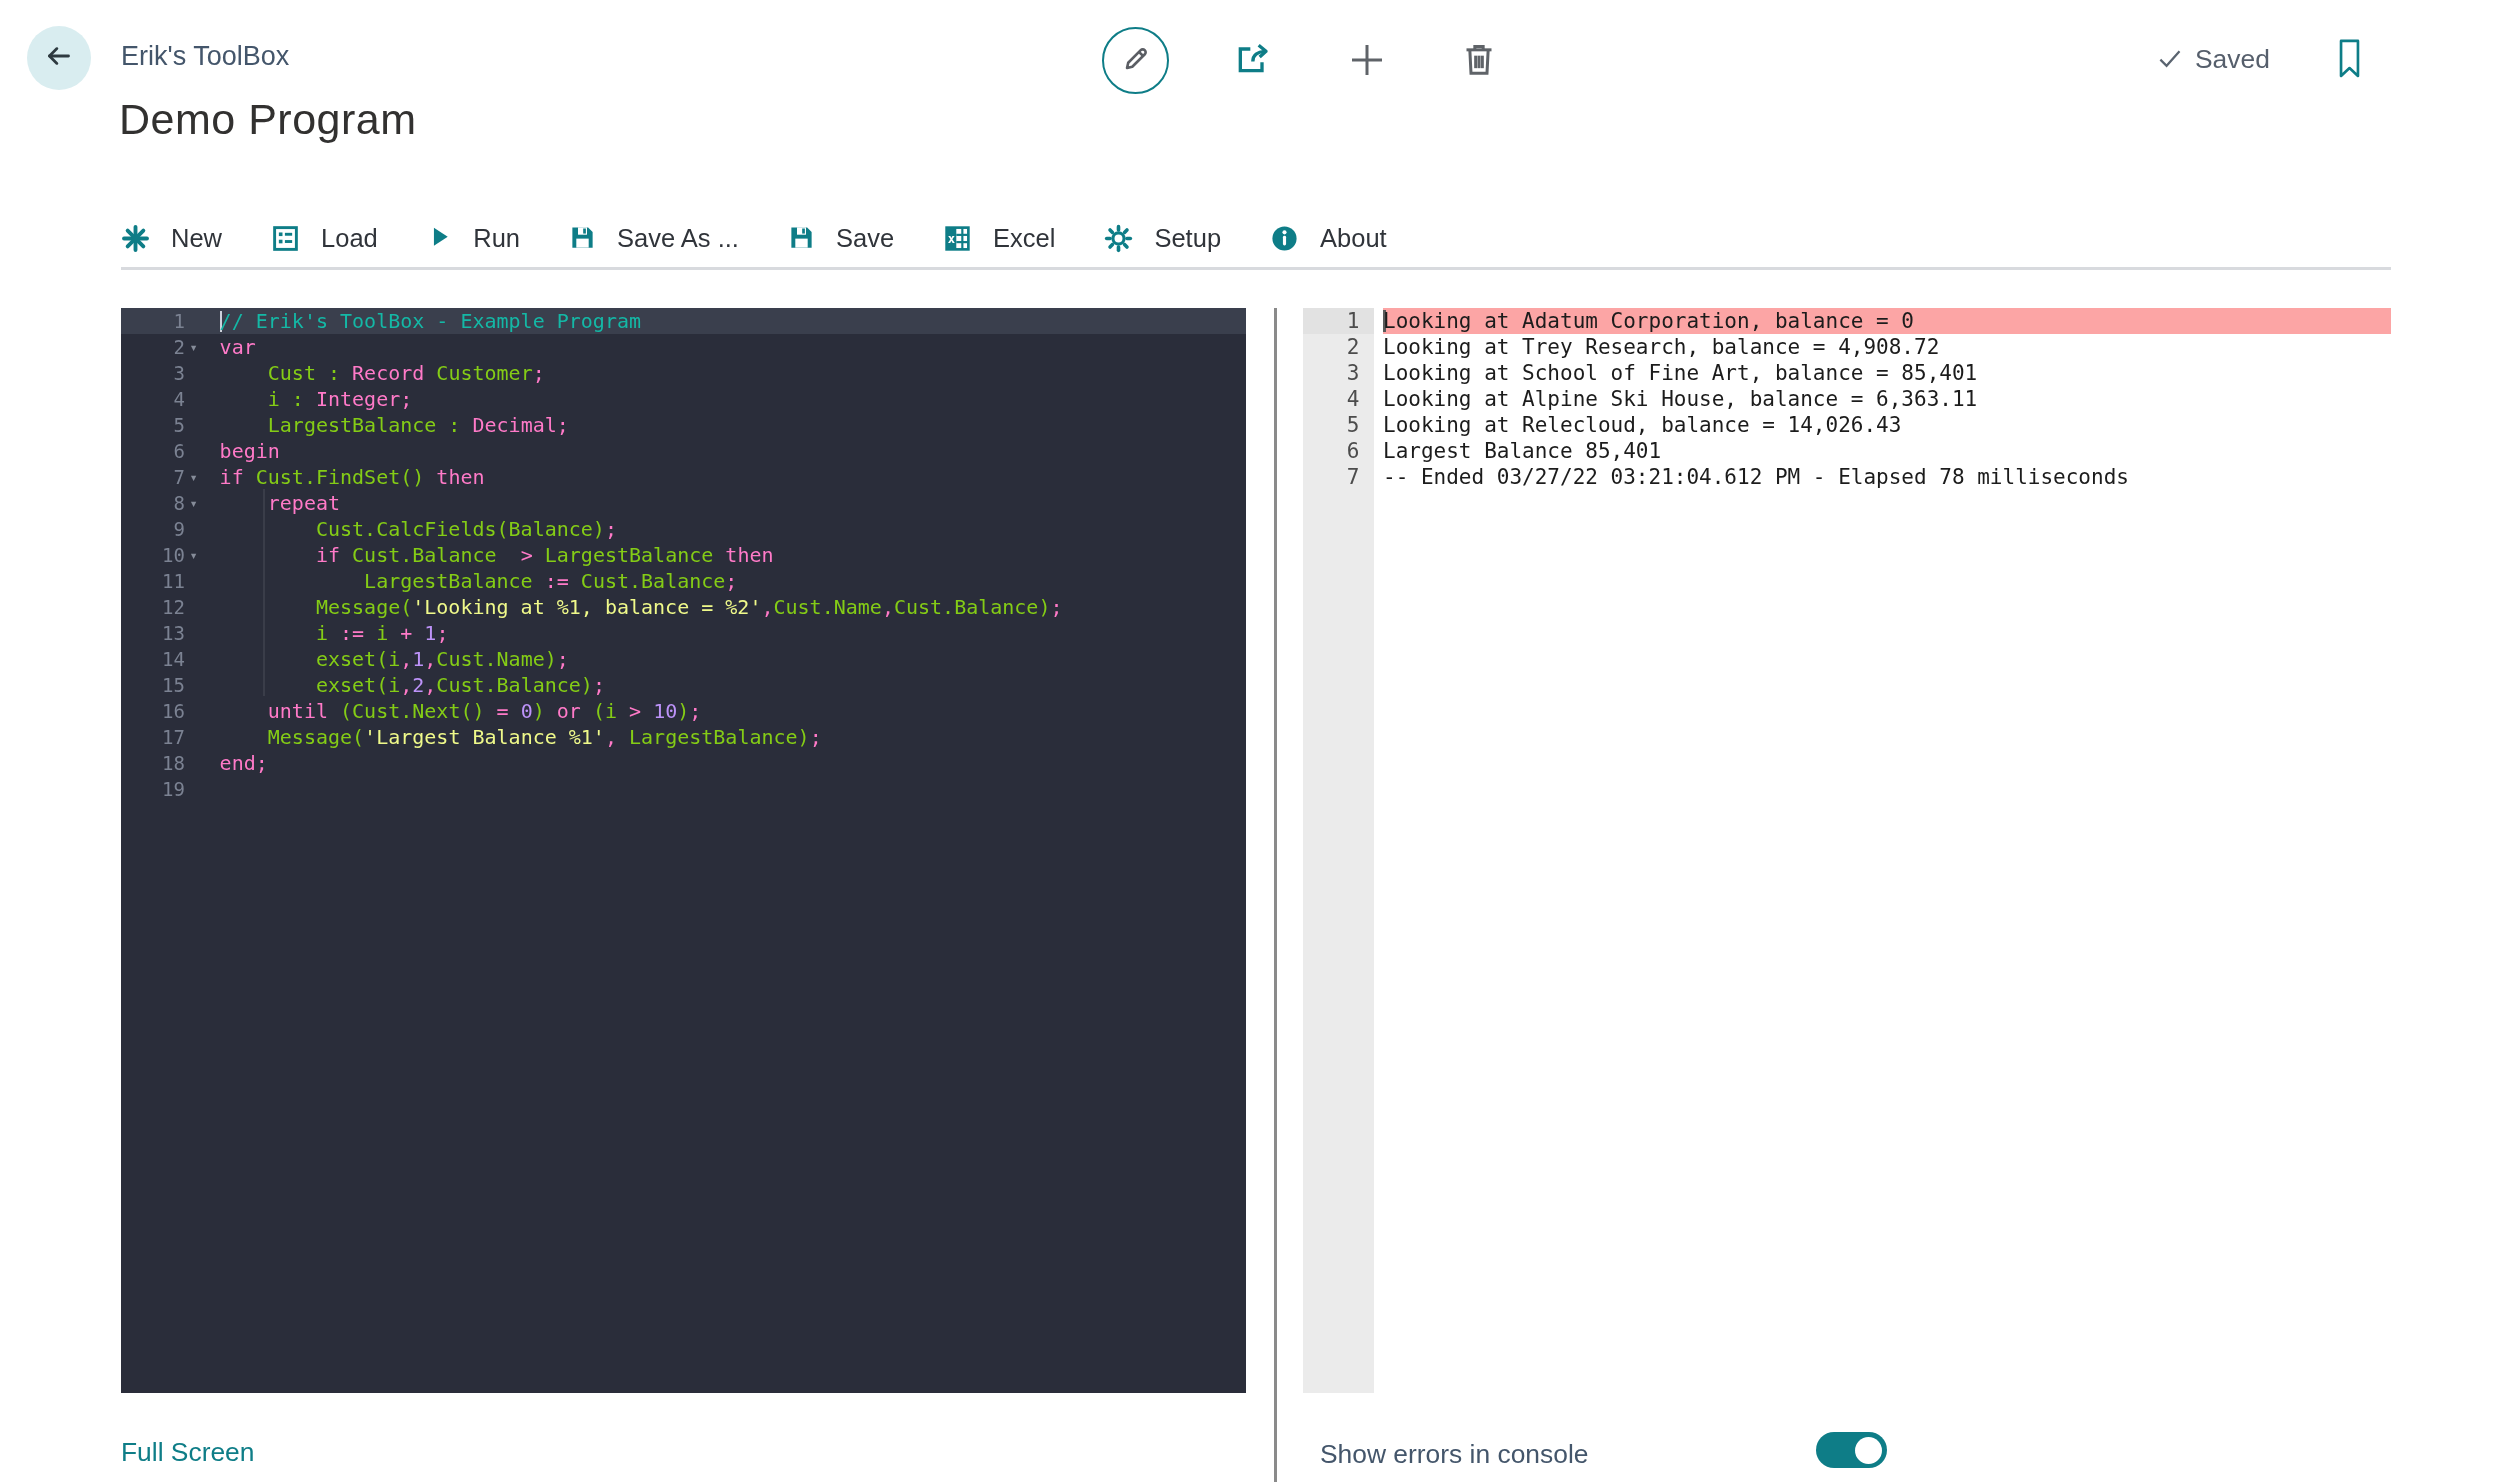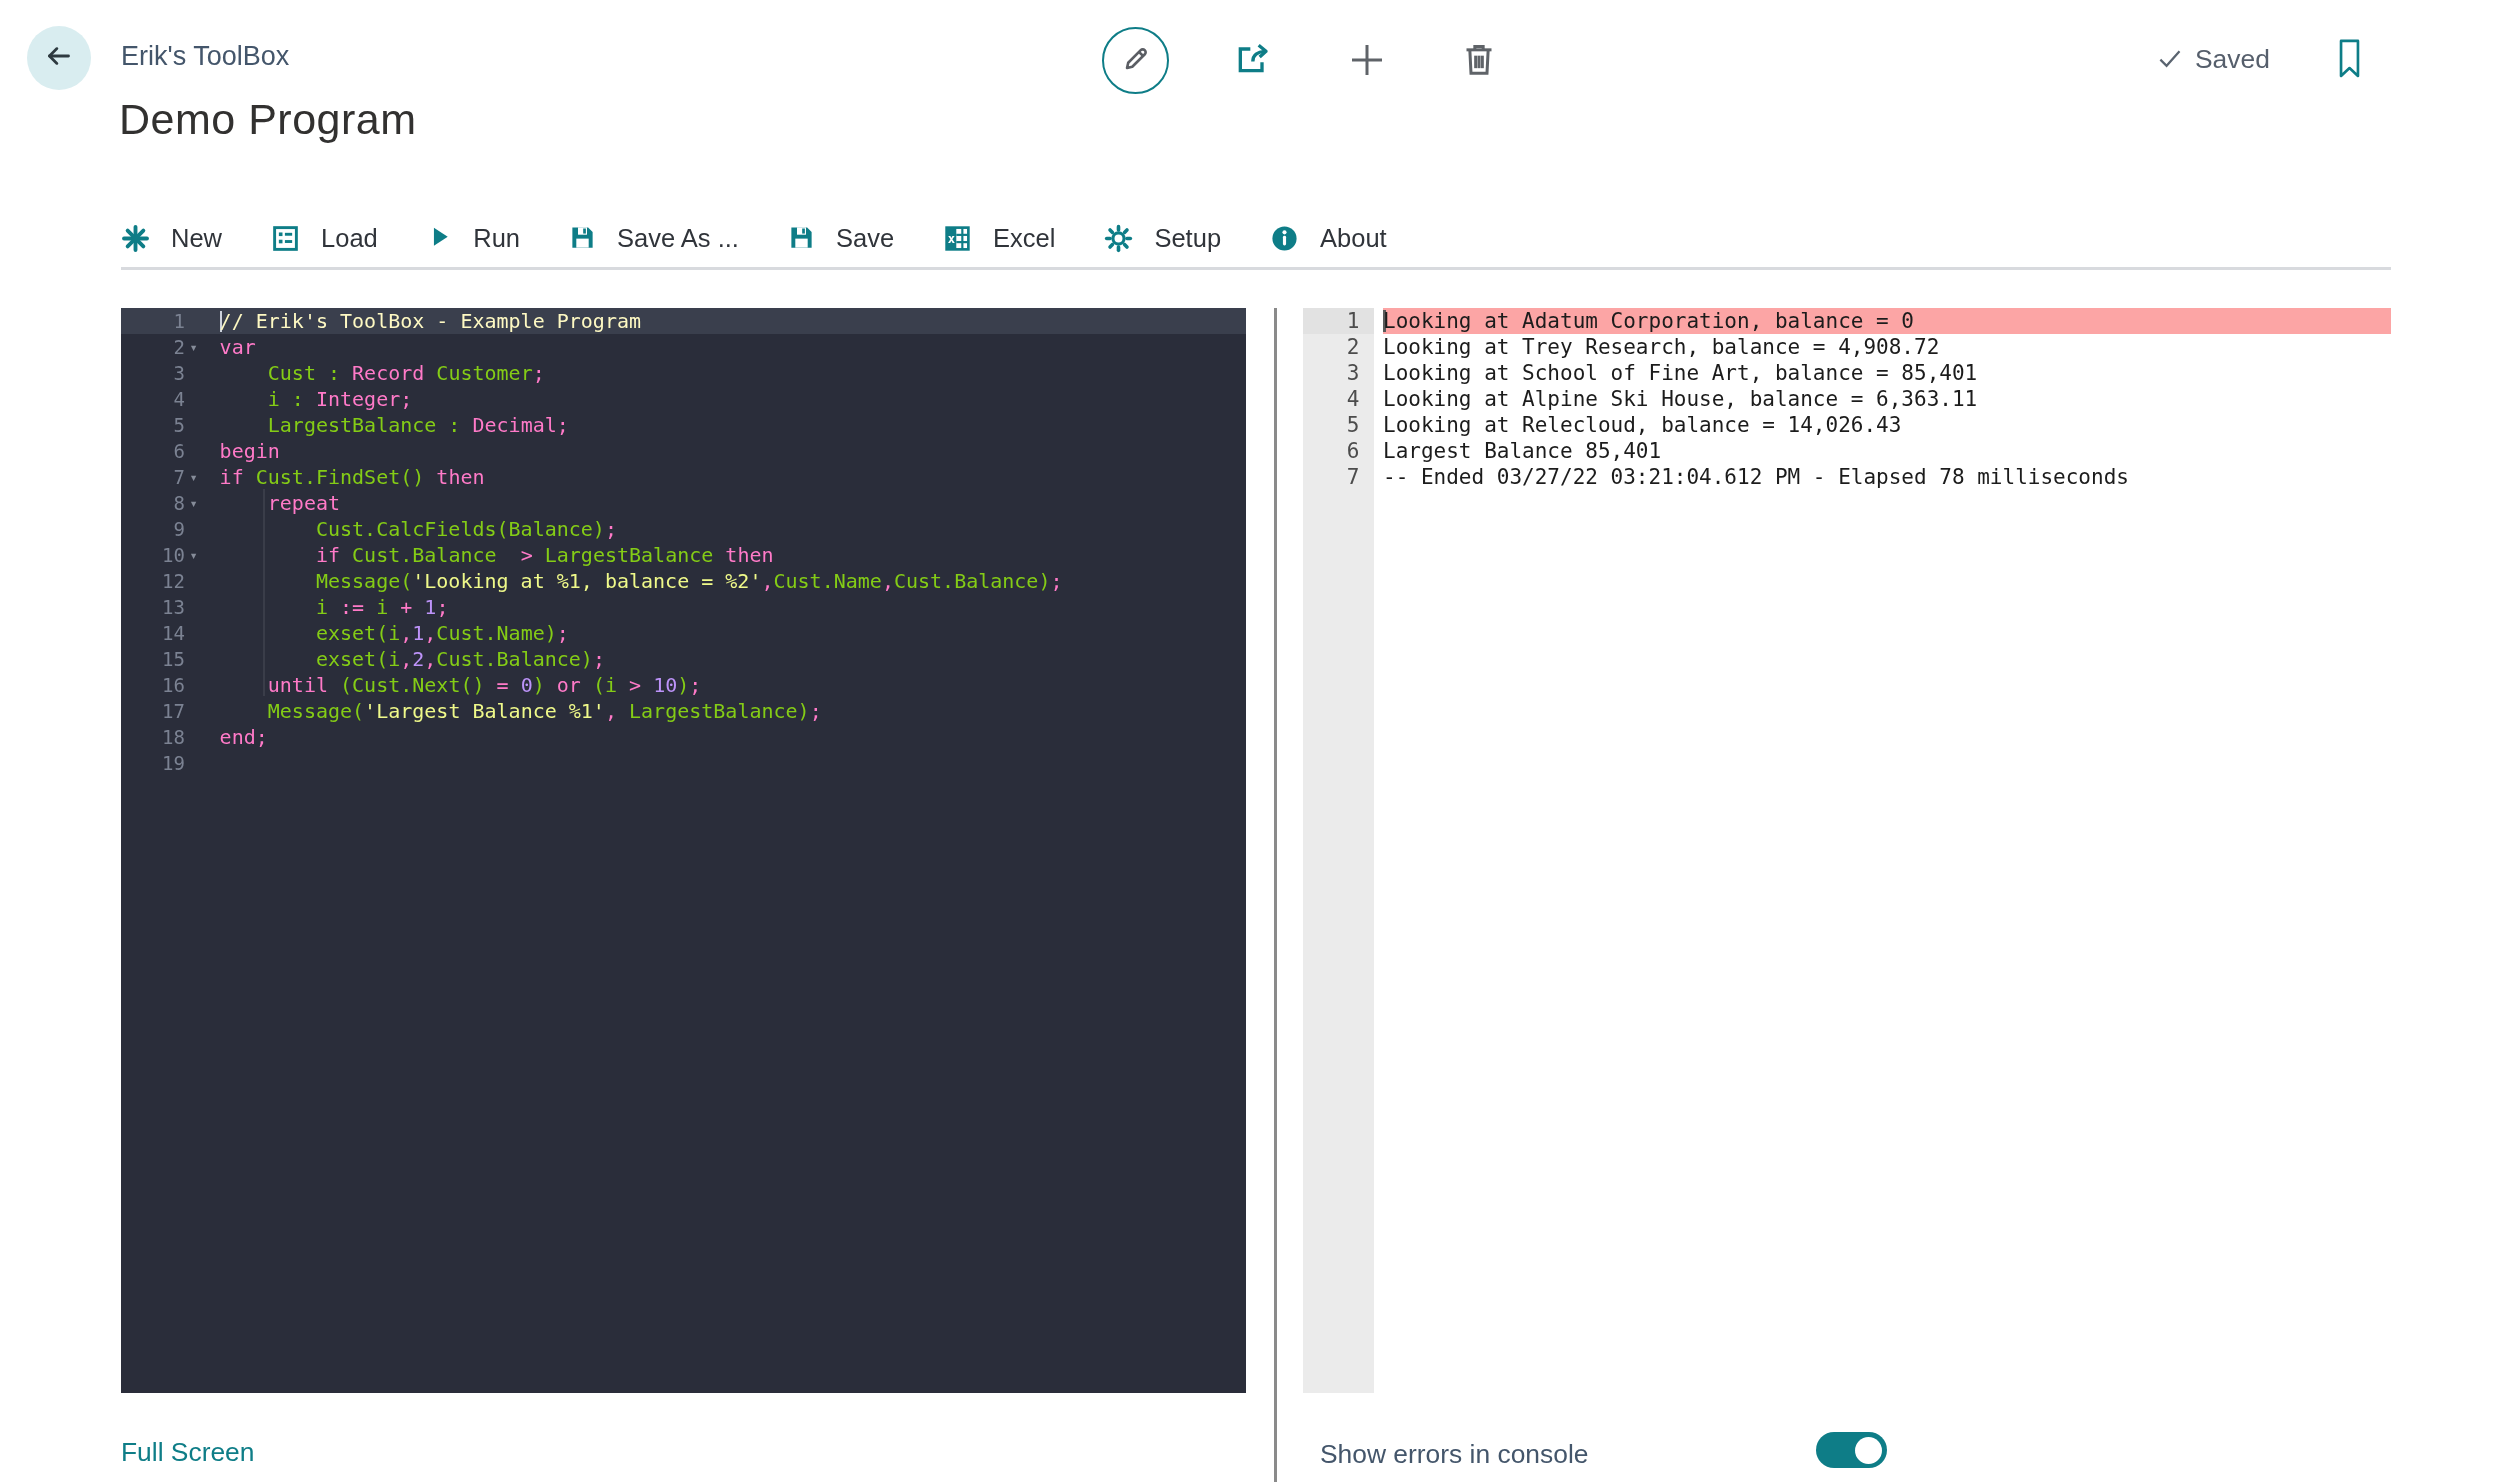--- a/index.html
+++ b/index.html
@@ -39,7 +39,7 @@
   .ed-num{width:64px;text-align:right;color:#7b8292;font-size:19px;flex:none;}
   .ed-fold{width:30px;padding-left:4.6px;color:#868c99;font-size:13.7px;flex:none;}
   .ed-code{white-space:pre;flex:1;}
-  .tok-c{color:#fef9c3;}
+  .tok-c{color:#14b8a6;}
   .tok-k{color:#ff7ac8;}
   .tok-w{color:#84cc16;}
   .tok-s{color:#eff98a;}

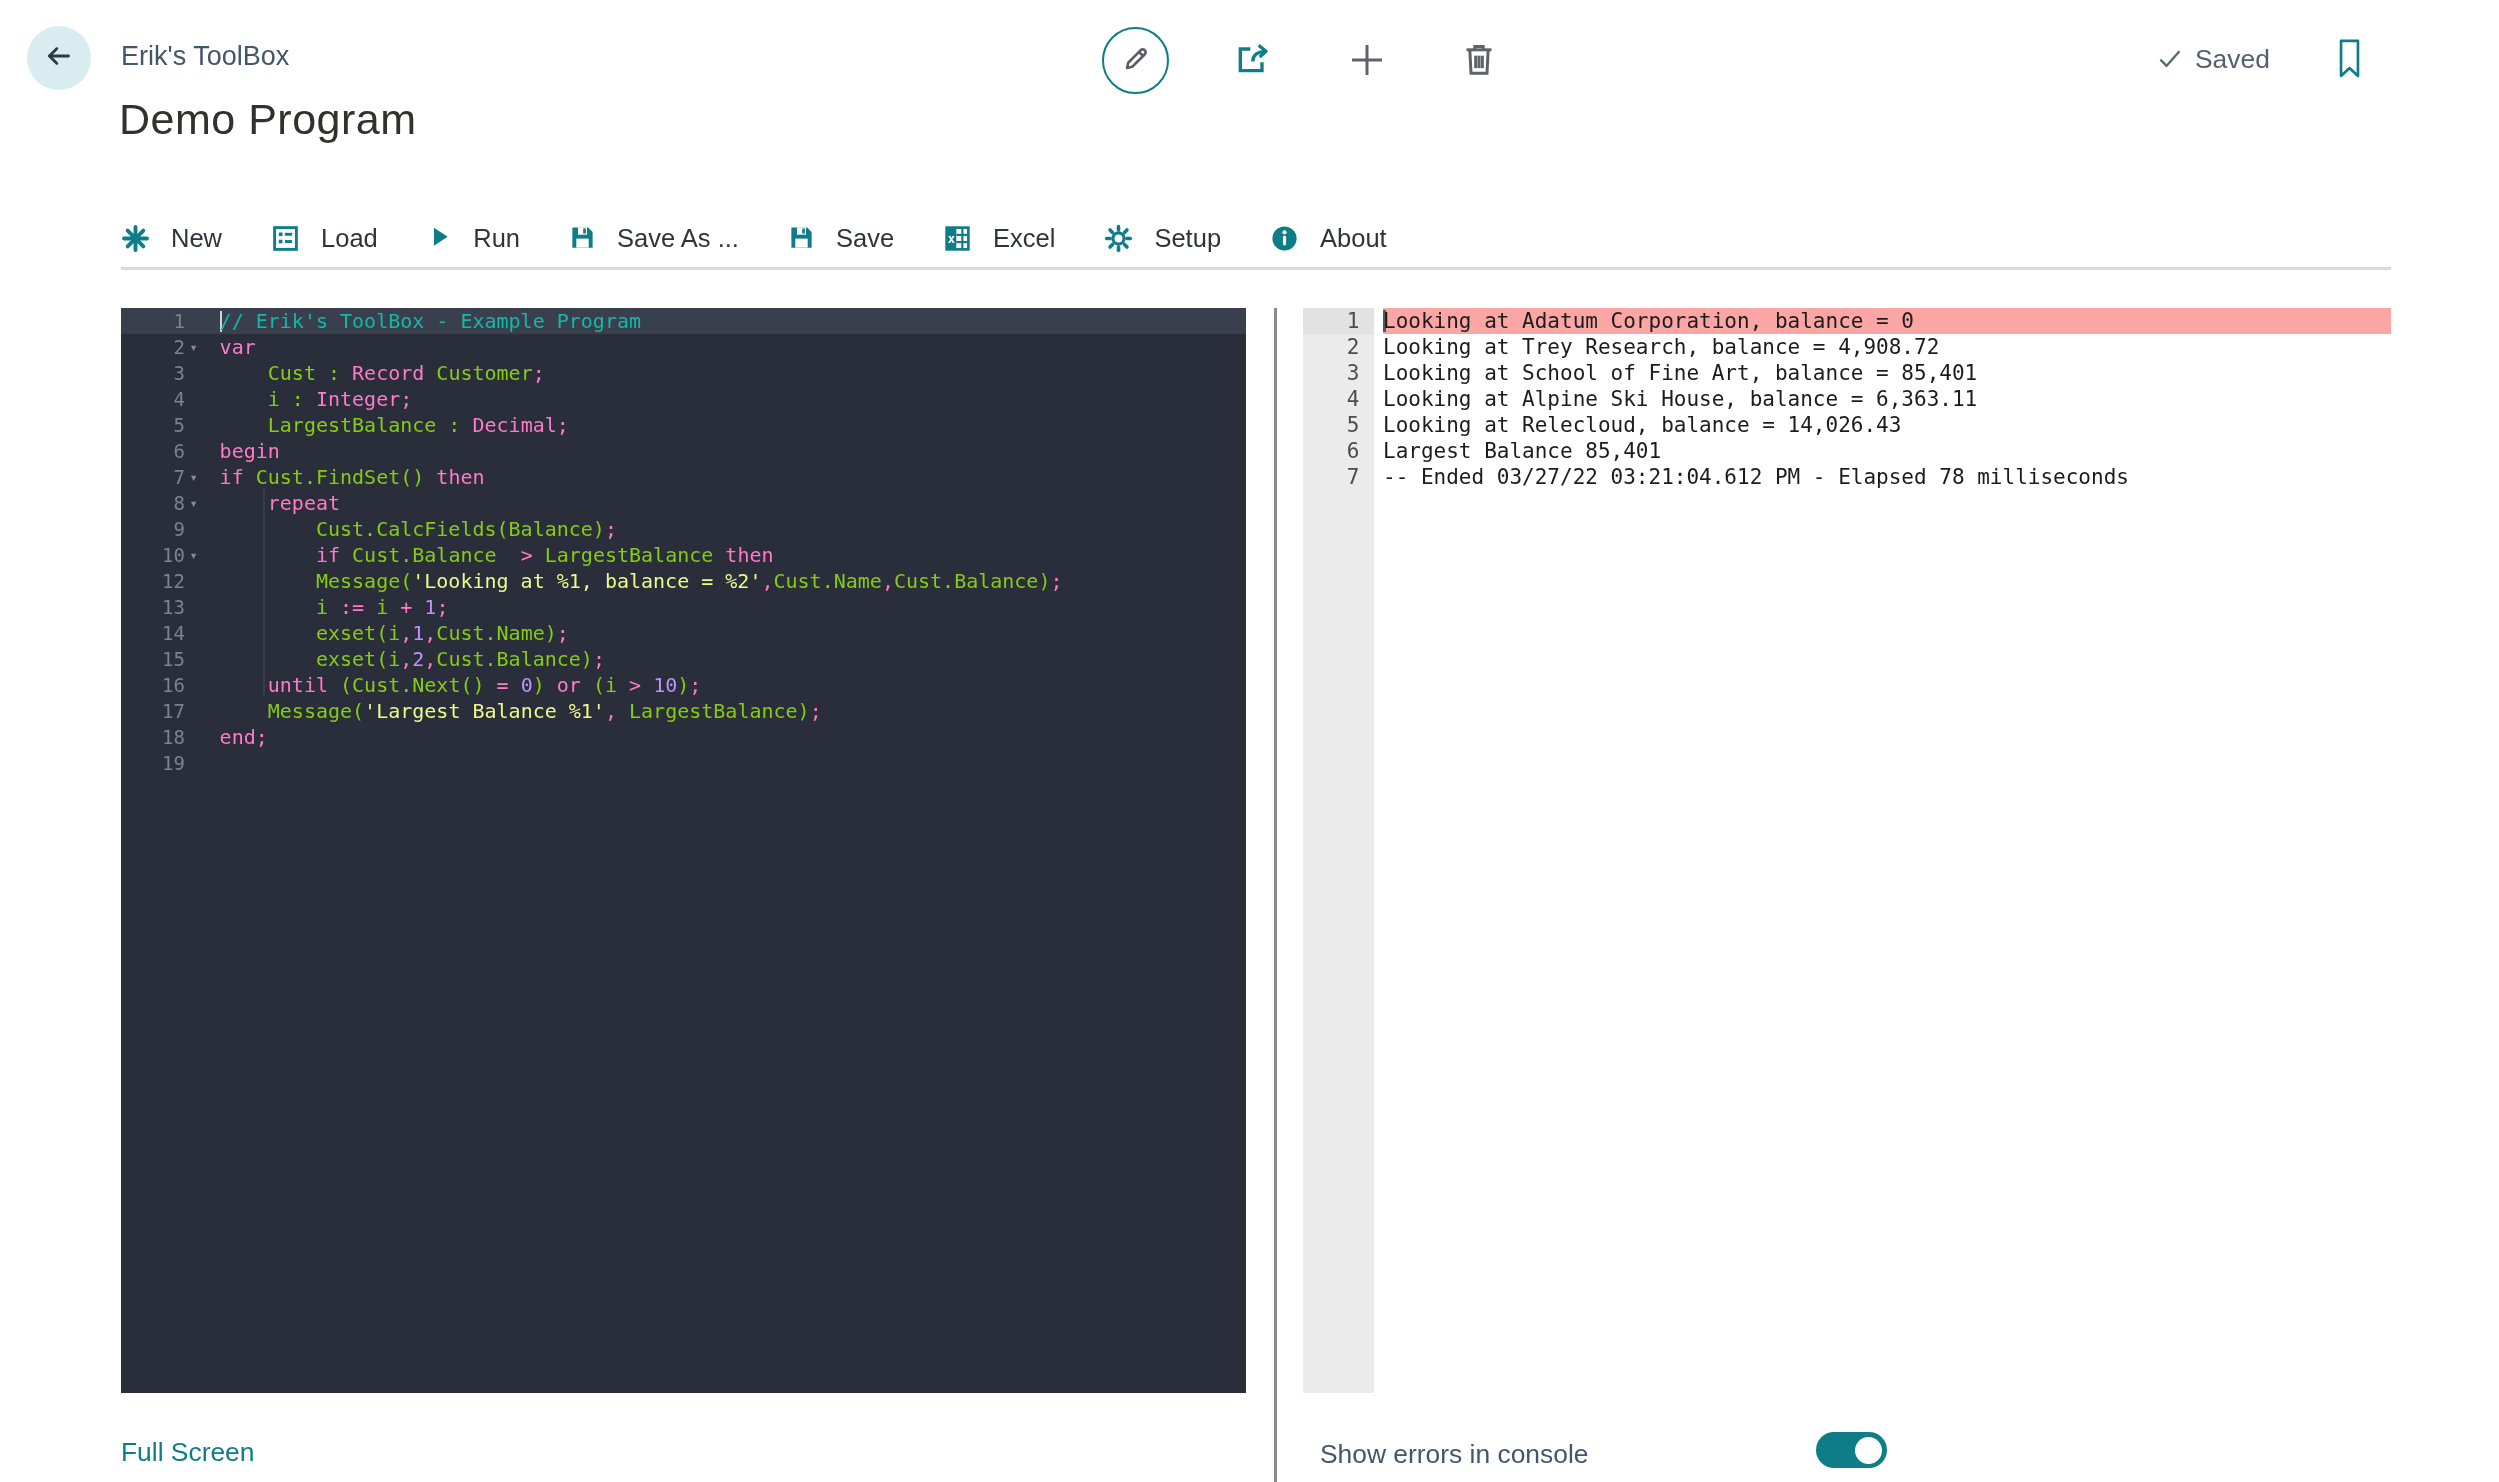--- a/index.html
+++ b/index.html
@@ -310,6 +310,11 @@
         <span class="ed-code"><span class="tok-w">        </span><span class="tok-k">if</span><span class="tok-w"> Cust.Balance  </span><span class="tok-k">&gt;</span><span class="tok-w"> LargestBalance </span><span class="tok-k">then</span></span>
       </div>
       <div class="ed-row">
+        <span class="ed-num">11</span>
+        <span class="ed-fold"></span>
+        <span class="ed-code"><span class="tok-w">            LargestBalance </span><span class="tok-k">:=</span><span class="tok-w"> Cust.Balance</span><span class="tok-k">;</span></span>
+      </div>
+      <div class="ed-row">
         <span class="ed-num">12</span>
         <span class="ed-fold"></span>
         <span class="ed-code"><span class="tok-w">        Message(</span><span class="tok-s">'Looking at %1, balance = %2'</span><span class="tok-k">,</span><span class="tok-w">Cust.Name</span><span class="tok-k">,</span><span class="tok-w">Cust.Balance)</span><span class="tok-k">;</span></span>

